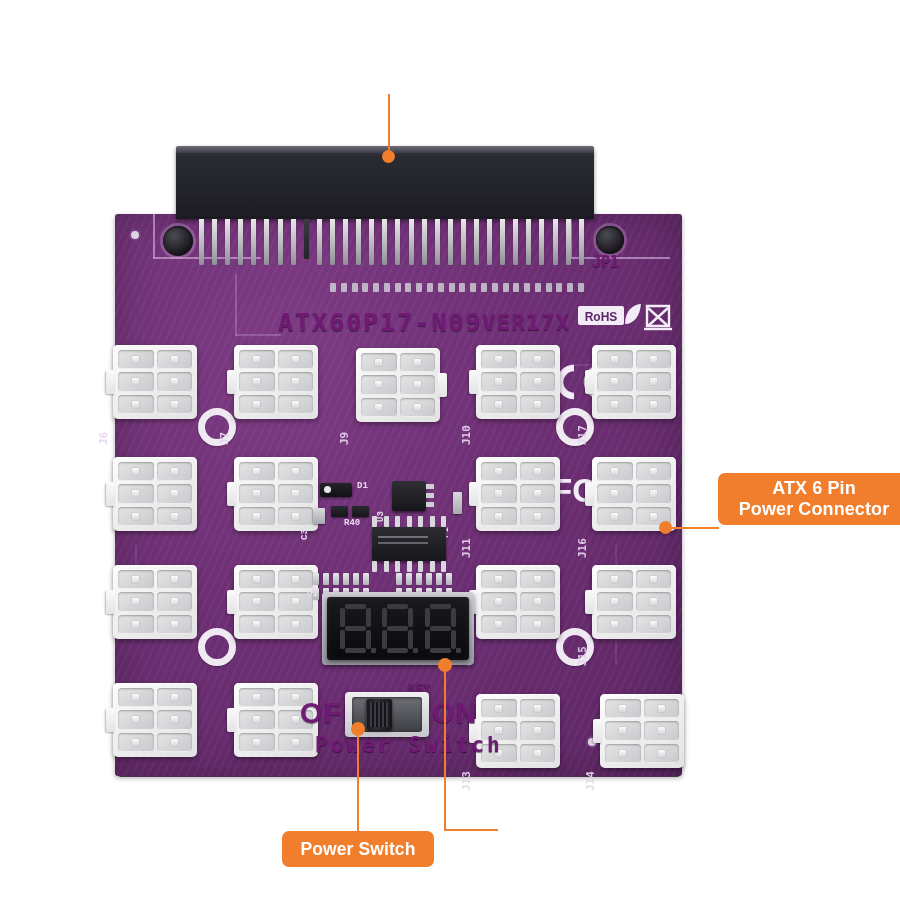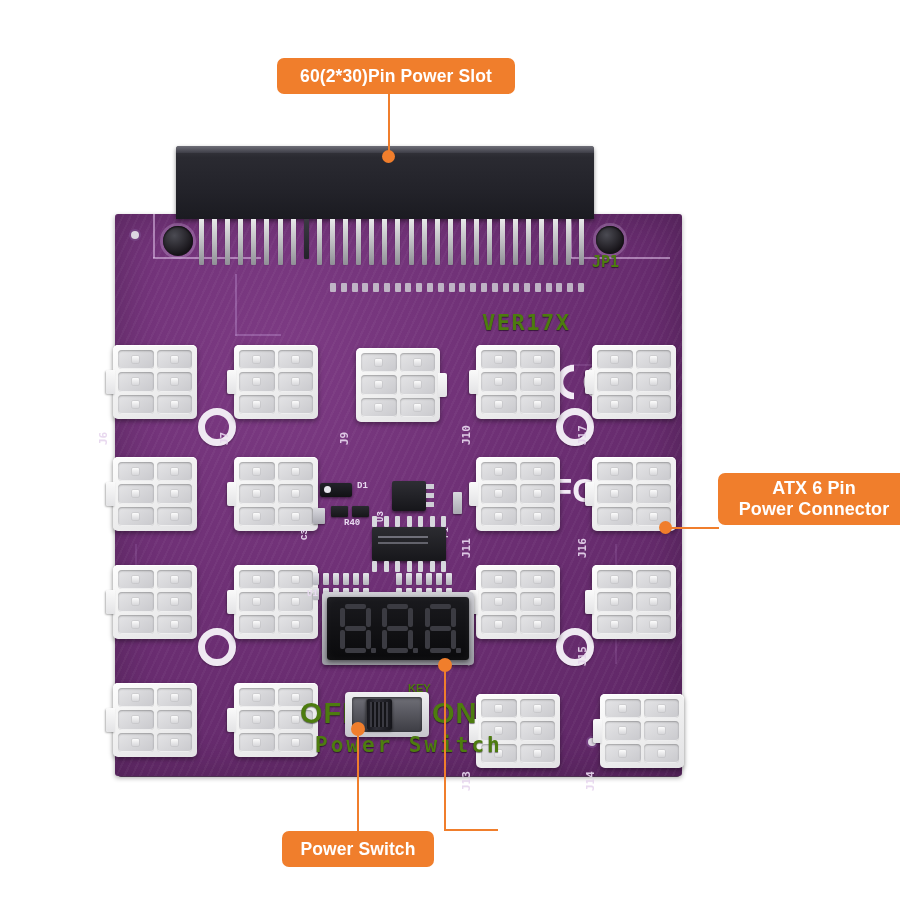--- a/index.html
+++ b/index.html
@@ -598,7 +598,6 @@
   <div class="dot" style="left:351px;top:722px;width:14px;height:14px;"></div>
   <div class="leader" style="left:357px;top:732px;width:2px;height:101px;"></div>
 
-  <div class="callout" id="cal-slot">60(2*30)Pin Power Slot</div>
   <div class="callout" id="cal-atx">ATX 6 Pin
 Power Connector</div>
   <div class="callout" id="cal-sw">Power Switch</div>

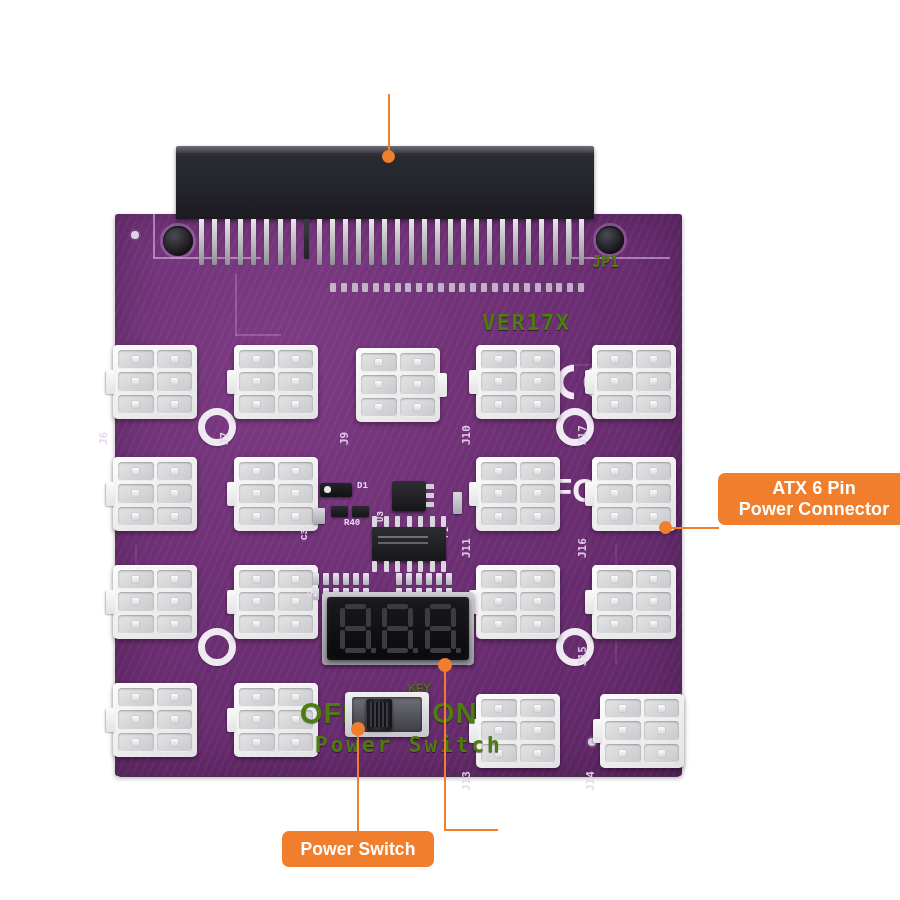--- a/index.html
+++ b/index.html
@@ -58,7 +58,7 @@
   .pad{width:6px;height:9px;background:#cfcfd6;border-radius:1px;opacity:.82;}
 
   
-  .silk{position:absolute;color:#4d7c0f;font-family:"DejaVu Sans Mono",monospace;
+  .silk{position:absolute;color:#701a75;font-family:"DejaVu Sans Mono",monospace;
         text-shadow:0 1px 1px rgba(0,0,0,.5);user-select:none;}
   #silk-model{left:278px;top:308px;font-size:25px;letter-spacing:2px;font-weight:700;}
   #silk-ver{left:482px;top:310px;font-size:22px;letter-spacing:1.5px;font-weight:700;}

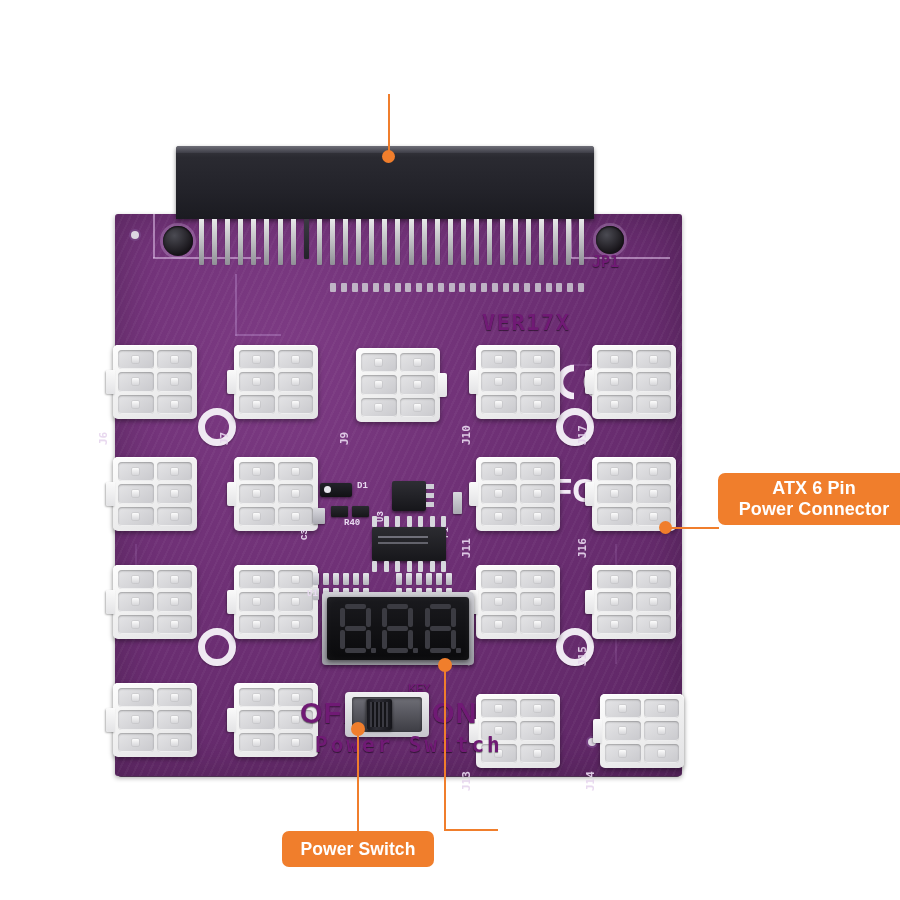--- a/index.html
+++ b/index.html
@@ -269,6 +269,7 @@
       <i class="pad"></i>
   </div>
 
+  <div class="silk" id="silk-model">ATX60P17-N09</div>
   <div class="silk" id="silk-ver">VER17X</div>
   <div class="silk" id="silk-jp1">JP1</div>
 

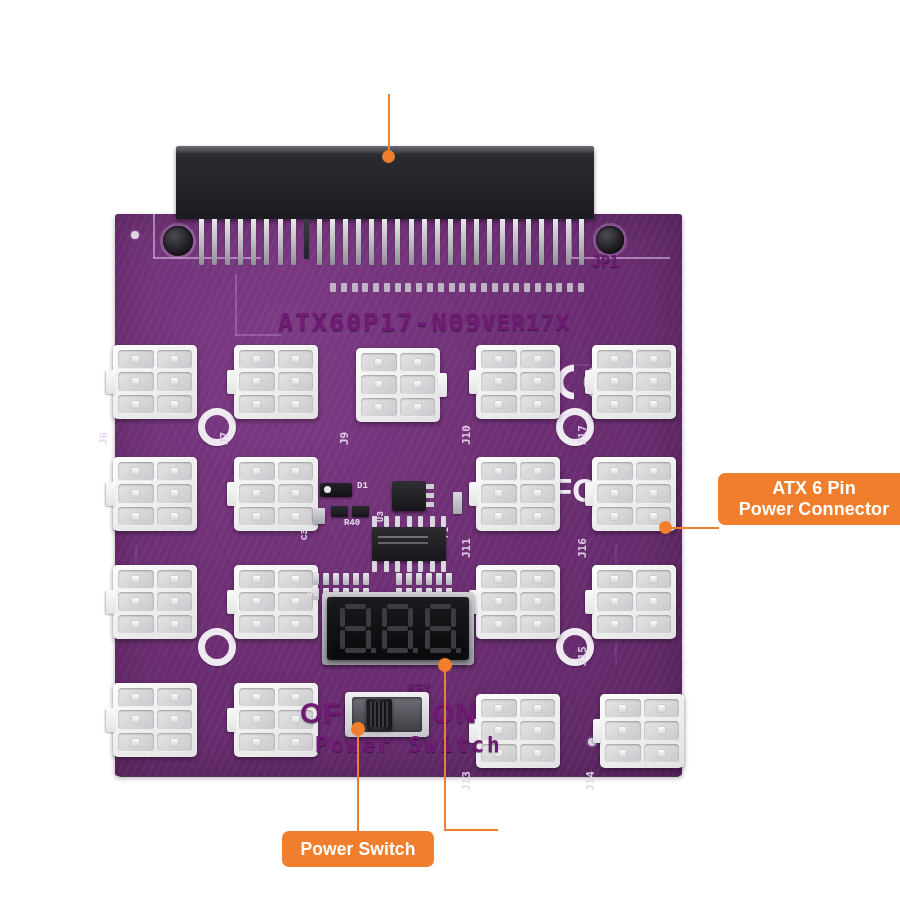--- a/index.html
+++ b/index.html
@@ -273,6 +273,18 @@
   <div class="silk" id="silk-ver">VER17X</div>
   <div class="silk" id="silk-jp1">JP1</div>
 
+  <div id="rohs-grp">
+    <svg width="100" height="34" viewBox="0 0 100 34">
+      <rect x="0" y="6" width="46" height="19" rx="2" fill="#f3ebf6"></rect>
+      <text x="23" y="20.5" font-family="Liberation Sans, sans-serif" font-size="12" font-weight="700" fill="#5d2664" text-anchor="middle">RoHS</text>
+      <path d="M47 24 C47 10, 56 4, 63 4 C62 16, 56 24, 47 24 Z" fill="#f3ebf6"></path>
+      <g stroke="#f3ebf6" stroke-width="2.4" fill="none">
+        <path d="M70 8 L90 26 M90 8 L70 26"></path>
+        <path d="M69 6 h22 v20 h-22 z"></path>
+        <path d="M66 29 h28"></path>
+      </g>
+    </svg>
+  </div>
 
   <div id="ce">
     <svg width="56" height="36" viewBox="0 0 56 36">

